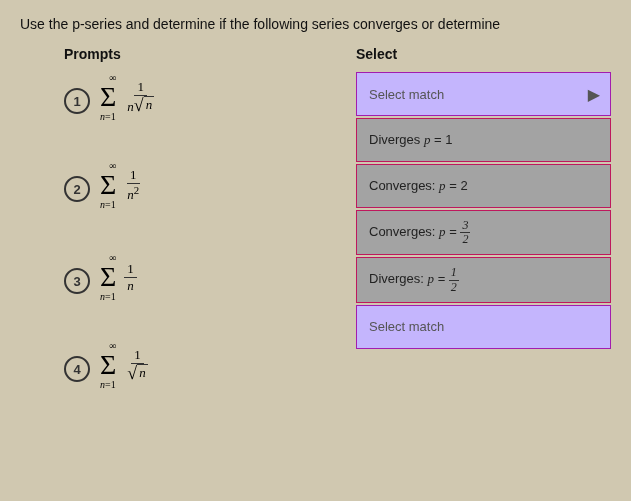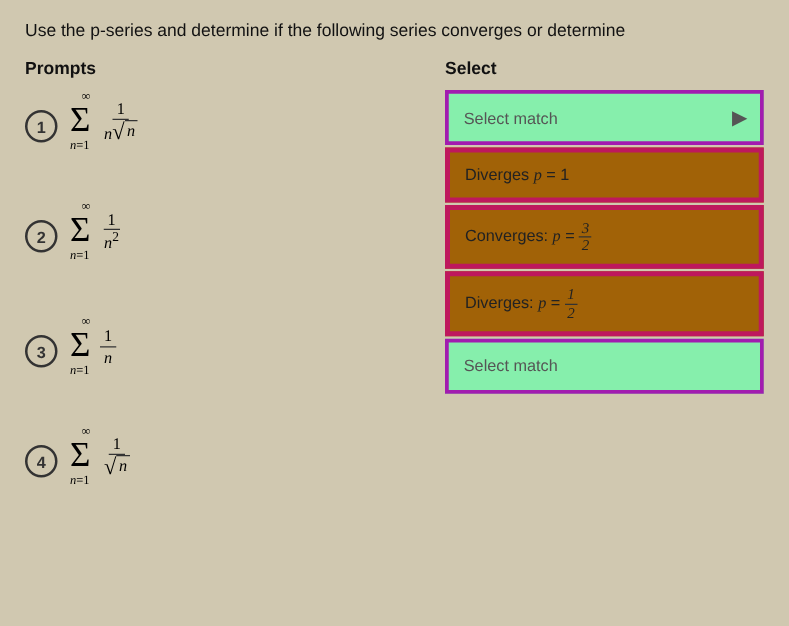--- a/index.html
+++ b/index.html
@@ -22,6 +22,7 @@
     .columns {
       display: flex;
       gap: 0;
+      margin-left: 44px;
     }
 
     .prompts-col {

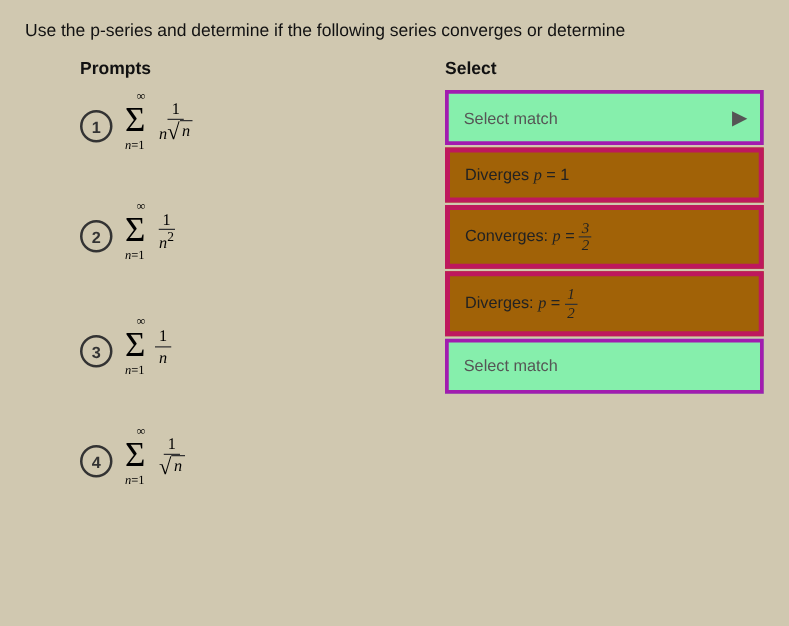--- a/index.html
+++ b/index.html
@@ -135,8 +135,8 @@
     }
 
     .answer-box.select-match {
-      background: #86efac;
-      border: 3px solid #a21caf;
+      background: #c4b5fd;
+      border: 1px solid #a21caf;
       color: #555;
       font-style: normal;
     }

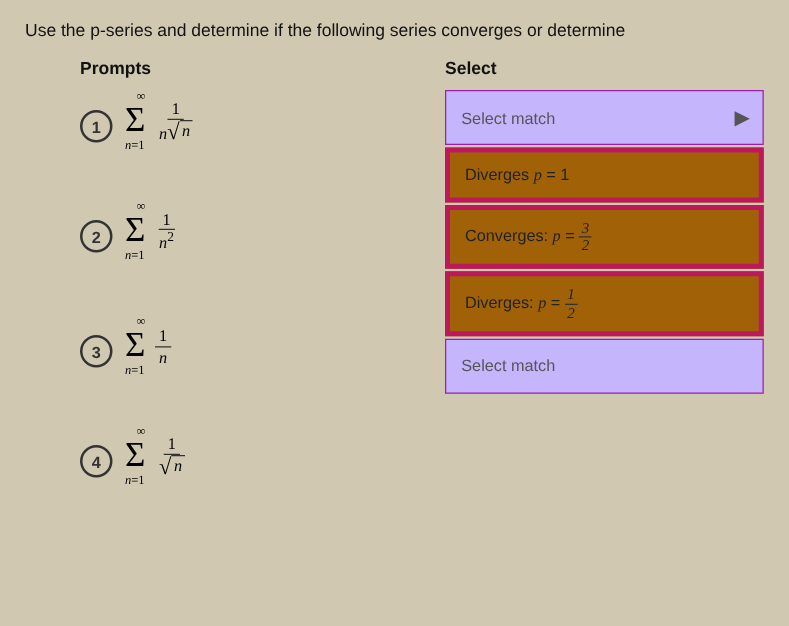--- a/index.html
+++ b/index.html
@@ -120,8 +120,8 @@
     }
 
     .answer-box {
-      background: #a16207;
-      border: 4px solid #be185d;
+      background: #a3a3a3;
+      border: 1px solid #be185d;
       padding: 8px 12px;
       margin-bottom: 2px;
       min-height: 44px;

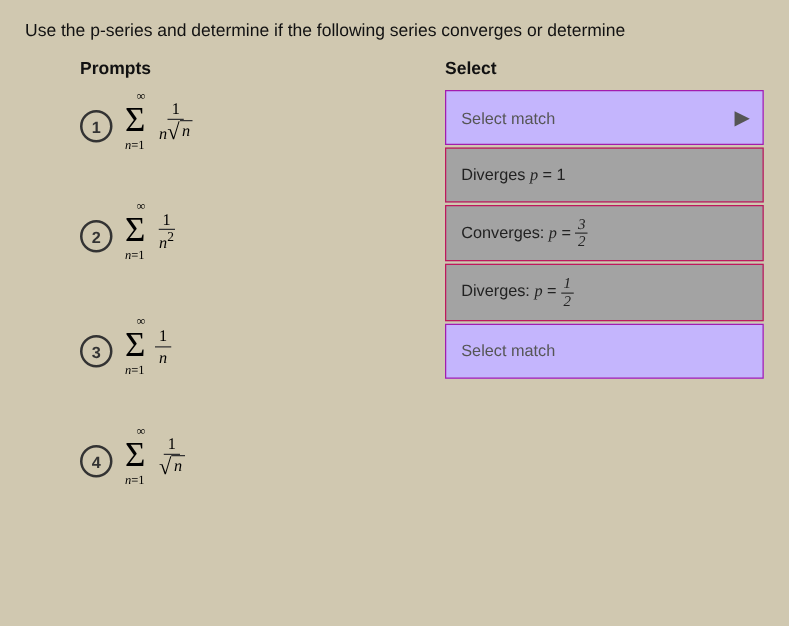--- a/index.html
+++ b/index.html
@@ -308,6 +308,11 @@
       </span>
     </div>
 
+    <div class="answer-box">
+      <span class="answer-text">
+        Converges: <span class="math"><em>p</em></span> = 2
+      </span>
+    </div>
 
     <div class="answer-box">
       <span class="answer-text">

